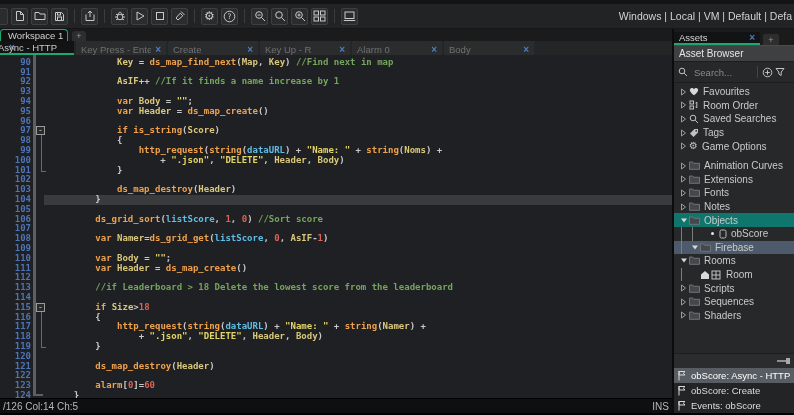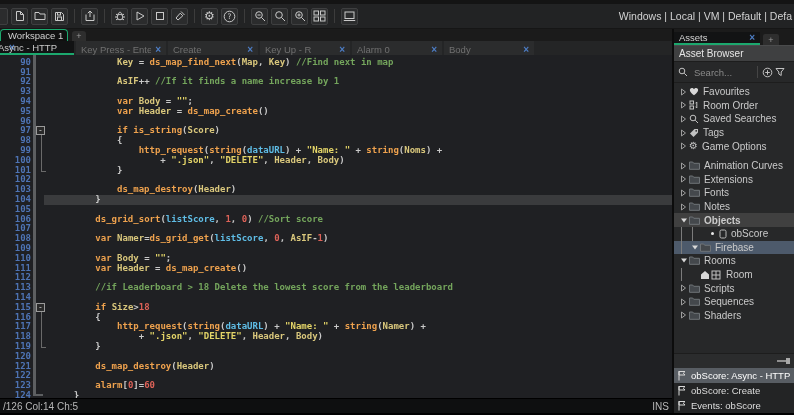--- a/index.html
+++ b/index.html
@@ -80,7 +80,7 @@
   .trow .ico{margin-right:4px;display:flex;align-items:center;flex:none;}
   .trow .blt{width:3px;height:3px;border-radius:50%;background:#e8e8e8;margin-right:5px;flex:none;}
   .trow.sel{background:#4d5a6b;}
-  .trow.hi{background:#404040;font-weight:bold;}
+  .trow.hi{background:#0f766e;}
   .trow .vline{position:absolute;top:0;bottom:0;width:1px;background:#7c7c7c;}
   .tgap{height:6px;}
   .tfoot{height:14px;display:flex;align-items:center;font-size:9px;color:#8f8f8f;padding:0 4px;

